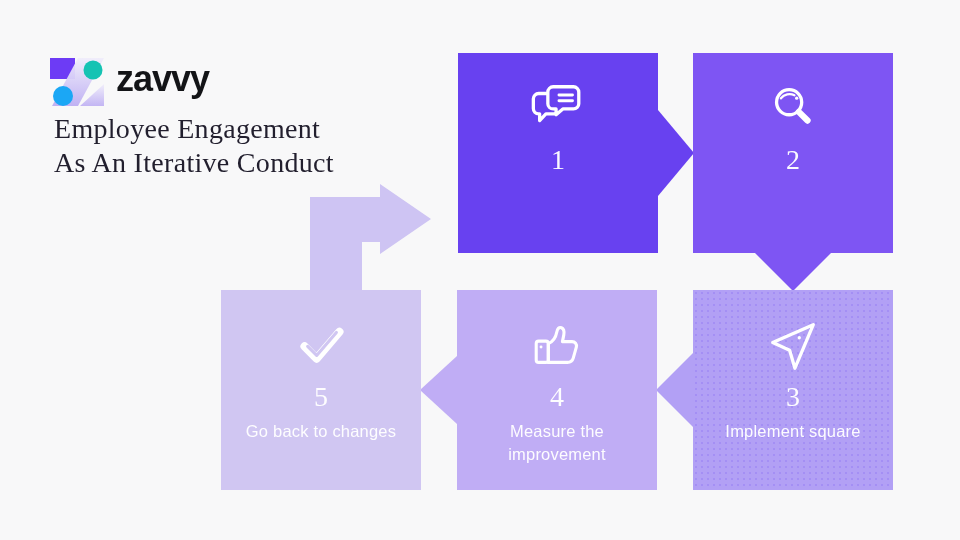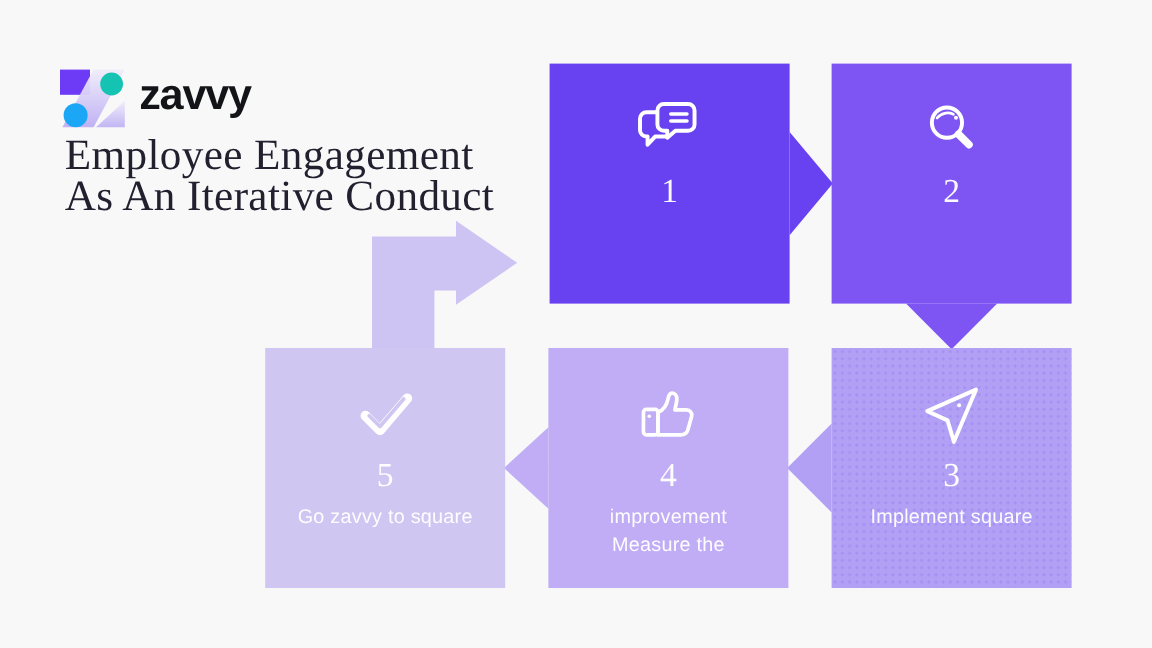--- a/index.html
+++ b/index.html
@@ -14,7 +14,7 @@
 
   
   .title{position:absolute;left:54px;top:112px;font-family:"Liberation Serif",serif;
-         font-size:36px;line-height:34px;color:#221F2E;letter-spacing:.3px;}
+         font-size:28px;line-height:34px;color:#221F2E;letter-spacing:.3px;}
 
   
   .arrows{position:absolute;left:0;top:0;width:960px;height:540px;pointer-events:none;}

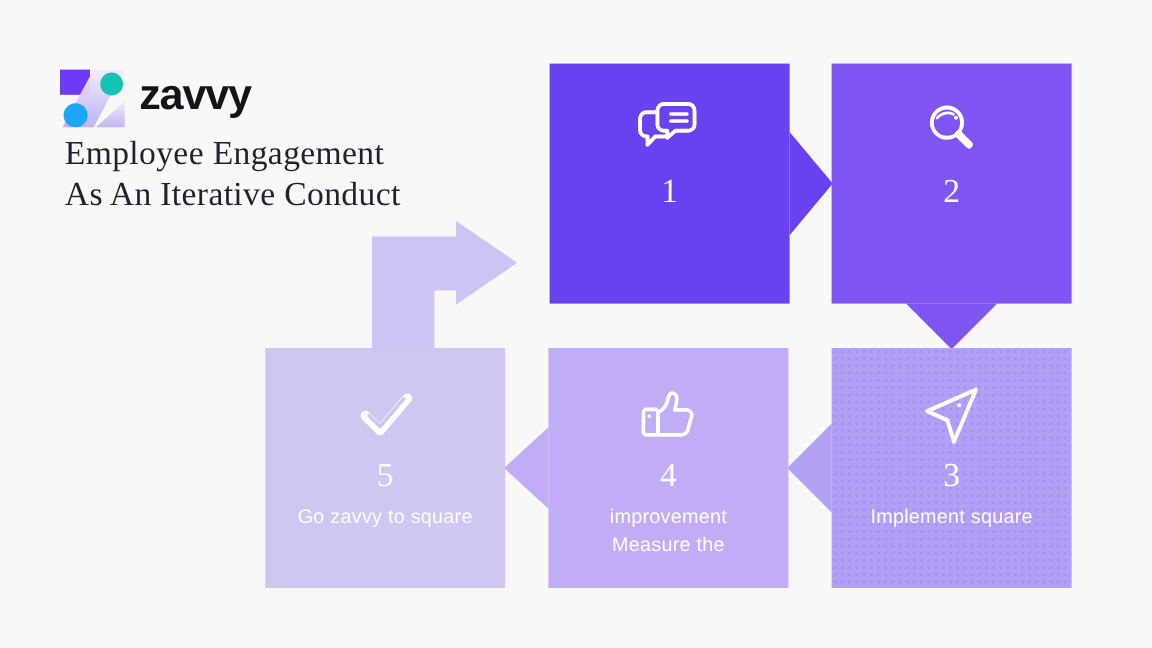--- a/index.html
+++ b/index.html
@@ -129,7 +129,7 @@
     </div>
     <div class="step-number">5</div>
     <div class="caption">
-      <span>Go zavvy to square</span>
+      <span>Go back to changes</span>
     </div>
   </div>
 

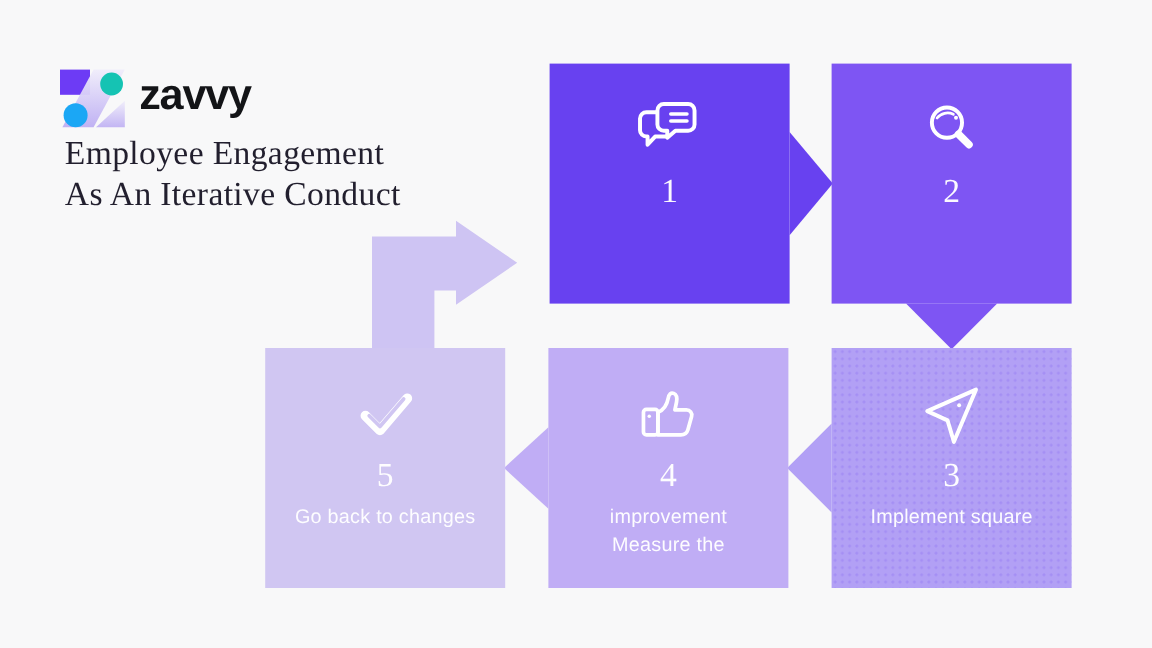--- a/index.html
+++ b/index.html
@@ -115,8 +115,8 @@
     </div>
     <div class="step-number">4</div>
     <div class="caption">
+      <span>Measure the</span>
       <span>improvement</span>
-      <span>Measure the</span>
     </div>
   </div>
 

